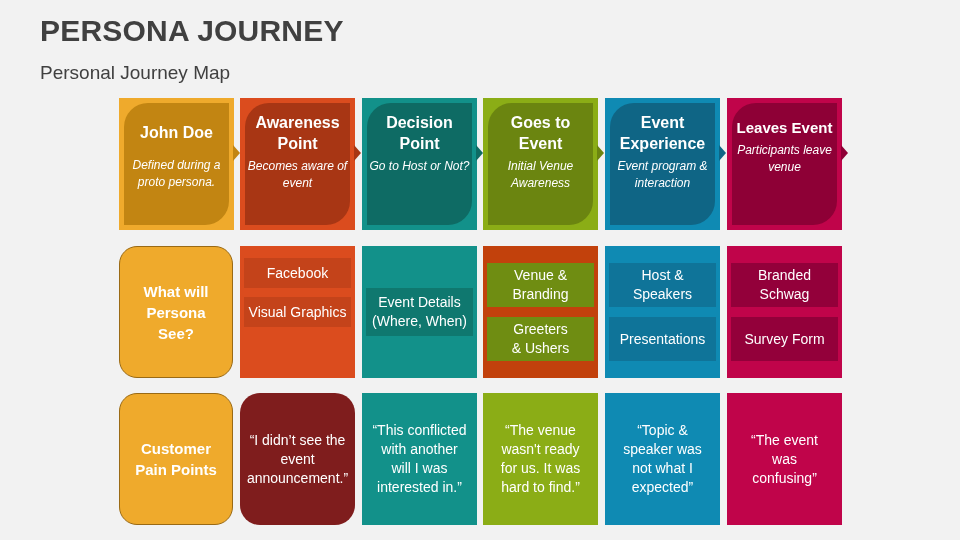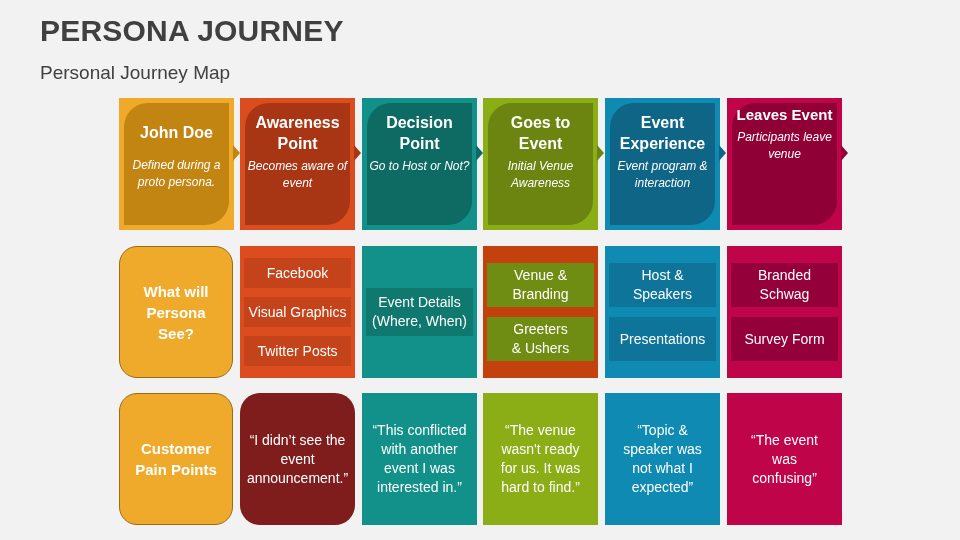--- a/index.html
+++ b/index.html
@@ -87,7 +87,7 @@
   <div class="outer" style="background:#c0044a;"></div>
   <div class="inner" style="background:#8e0036;"></div>
   <div class="arrow" style="border-left-color:#8e0036;"></div>
-  <div class="content" style="top:7px;">
+  <div class="content" style="top:20px;">
     <div class="h" style="font-size:15px;line-height:20px;">Leaves Event</div>
     <div class="s">Participants leave venue</div>
   </div>

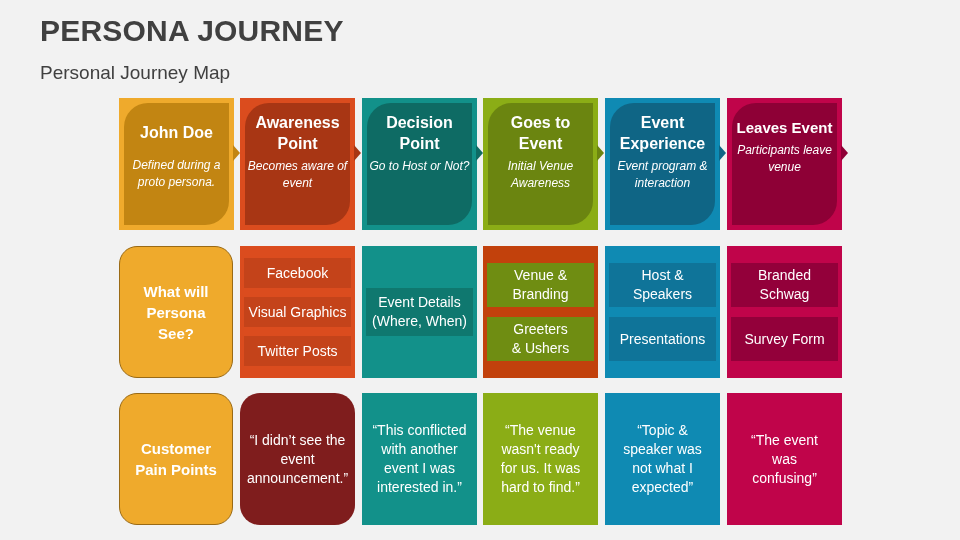--- a/index.html
+++ b/index.html
@@ -100,7 +100,6 @@
 <div class="cell see" style="left:240px; top:246px; background:#db4c1e;">
   <div class="chip" style="top:12px; height:30px; background:#c4431a;">Facebook</div>
   <div class="chip" style="top:51px; height:30px; background:#c4431a;">Visual Graphics</div>
-  <div class="chip" style="top:90px; height:30px; background:#c4431a;">Twitter Posts</div>
 </div>
 
 <div class="cell see" style="left:362px; top:246px; background:#12918a;">

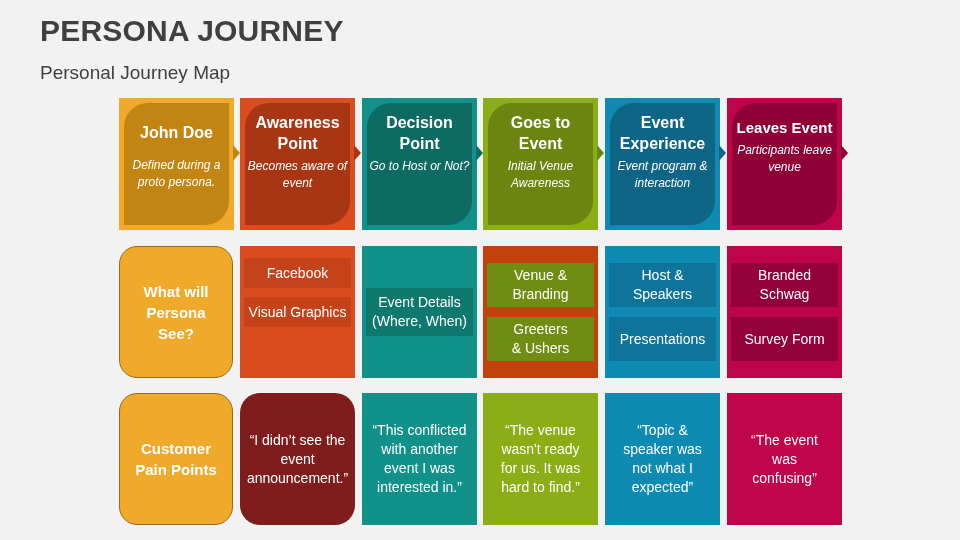--- a/index.html
+++ b/index.html
@@ -126,7 +126,7 @@
 </div>
 
 <div class="cell pain" style="left:240px; top:393px; background:#7f1d1d;border-radius:20px;">“I didn’t see the event announcement.”</div>
-<div class="cell pain" style="left:362px; top:393px; background:#12918a; padding:0 10px;">“This conflicted with another event I was interested in.”</div>
+<div class="cell pain" style="left:362px; top:393px; background:#12918a; padding:0 10px;">“This conflicted with another will I was interested in.”</div>
 <div class="cell pain" style="left:483px; top:393px; background:#8bad16; padding:0 10px;">“The venue wasn't ready for us. It was hard to find.”</div>
 <div class="cell pain" style="left:605px; top:393px; background:#0f8ab3; padding:0 14px;">“Topic &amp; speaker was not what I expected”</div>
 <div class="cell pain" style="left:727px; top:393px; background:#c0044a; padding:0 18px;">“The event was confusing”</div>

